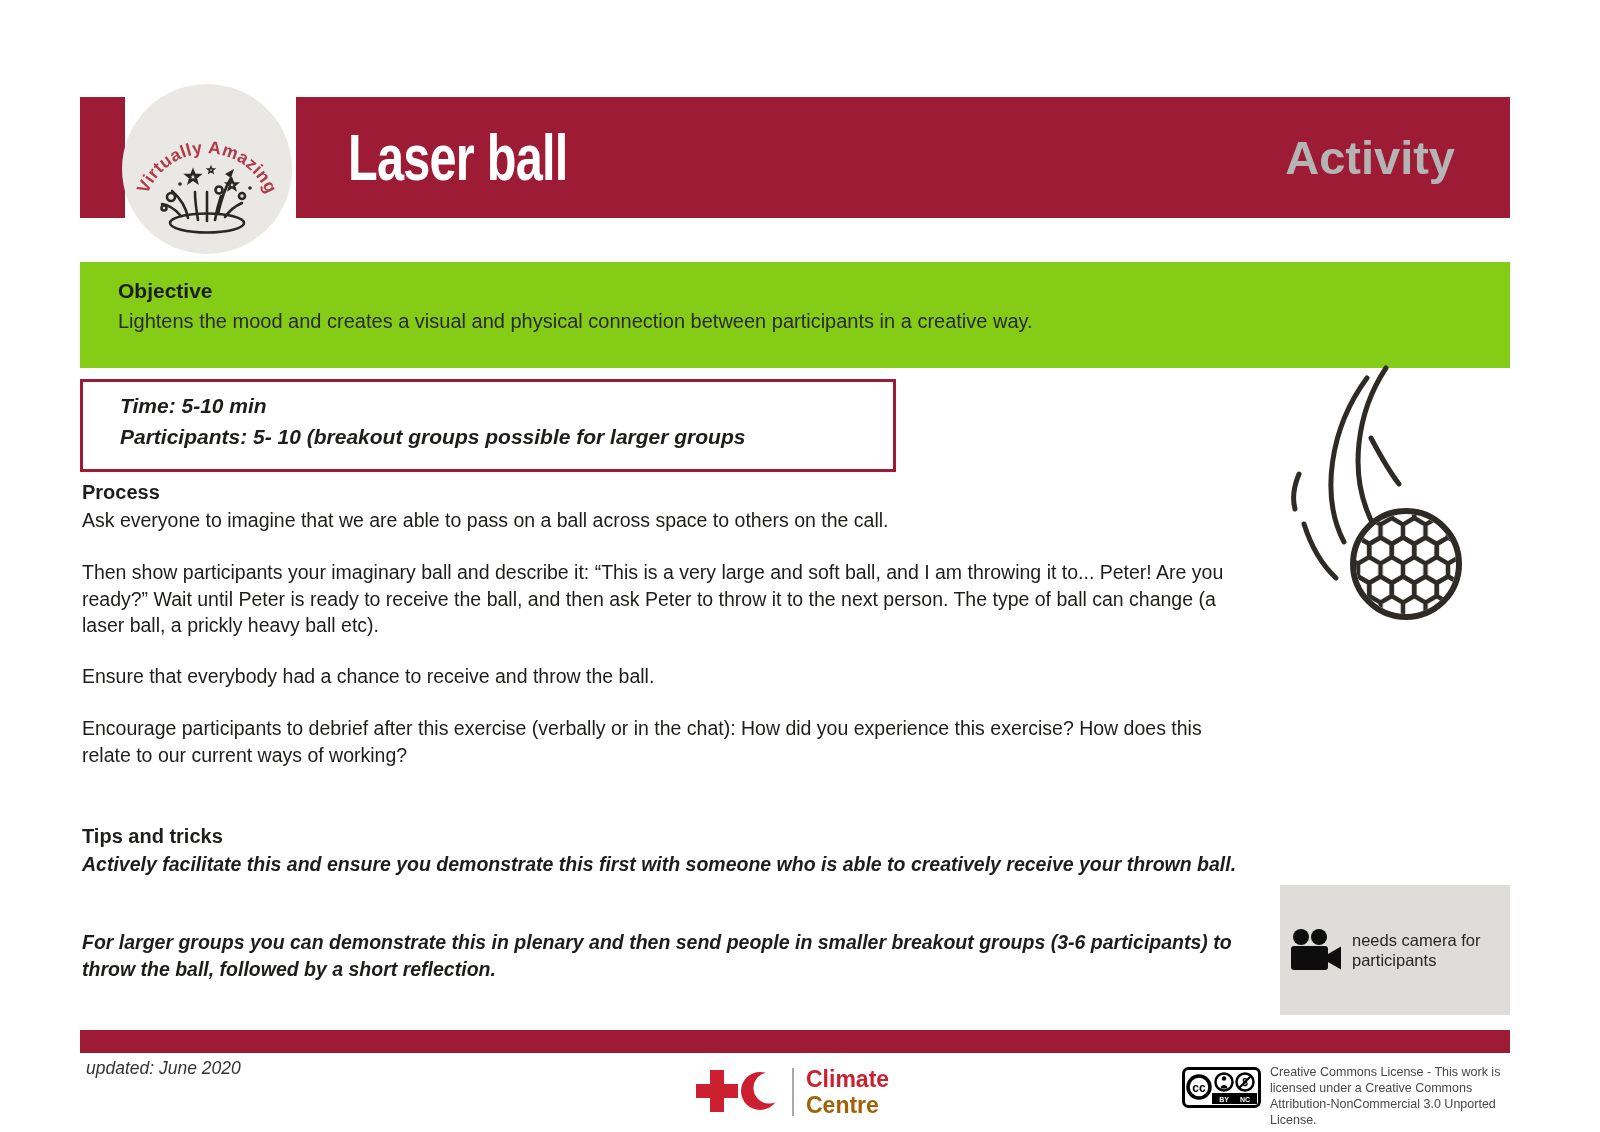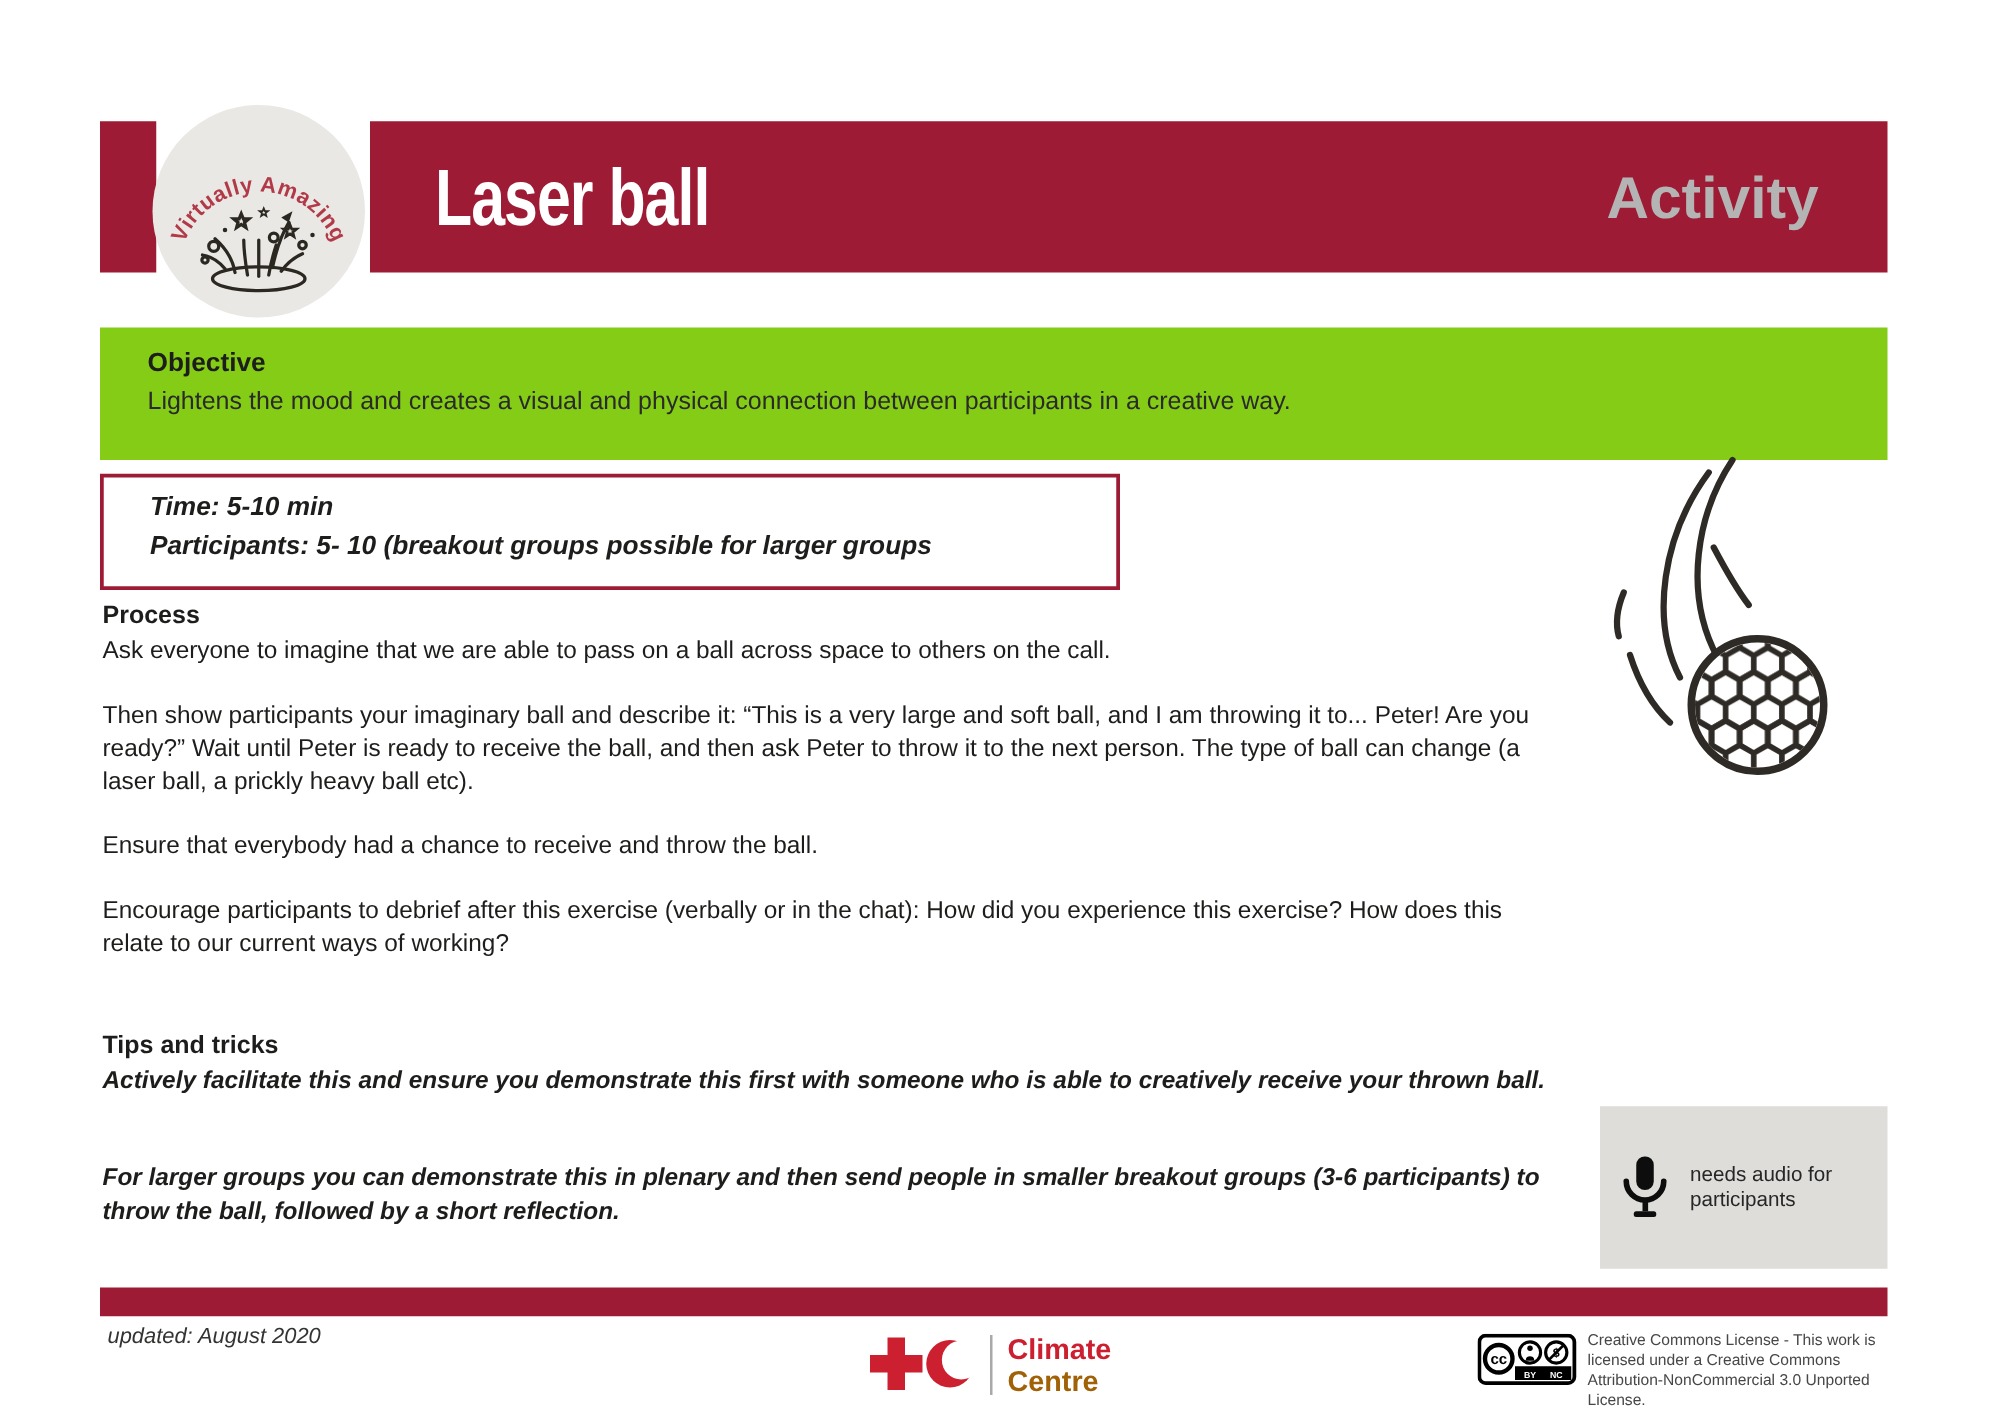--- a/index.html
+++ b/index.html
@@ -166,6 +166,19 @@
   <aside class="reqbox">
     <div class="req-row">
       <span class="req-icon">
+        <svg width="50" height="42" viewBox="0 0 50 42">
+          <g fill="#0d0d0d">
+            <circle cx="10" cy="8" r="8"></circle>
+            <circle cx="28" cy="8" r="8"></circle>
+            <rect x="0" y="17" width="37" height="24" rx="3"></rect>
+            <path d="M37 25 L50 17.5 L50 40.5 L37 33 Z"></path>
+          </g>
+        </svg>
+      </span>
+      <span class="req-label">needs camera for participants</span>
+    </div>
+    <div class="req-row">
+      <span class="req-icon">
         <svg width="36" height="50" viewBox="0 0 36 50">
           <rect x="11" y="0" width="14" height="27" rx="7" fill="#0d0d0d"></rect>
           <path d="M3 20 a15 15 0 0 0 30 0" fill="none" stroke="#0d0d0d" stroke-width="4.5" stroke-linecap="round"></path>

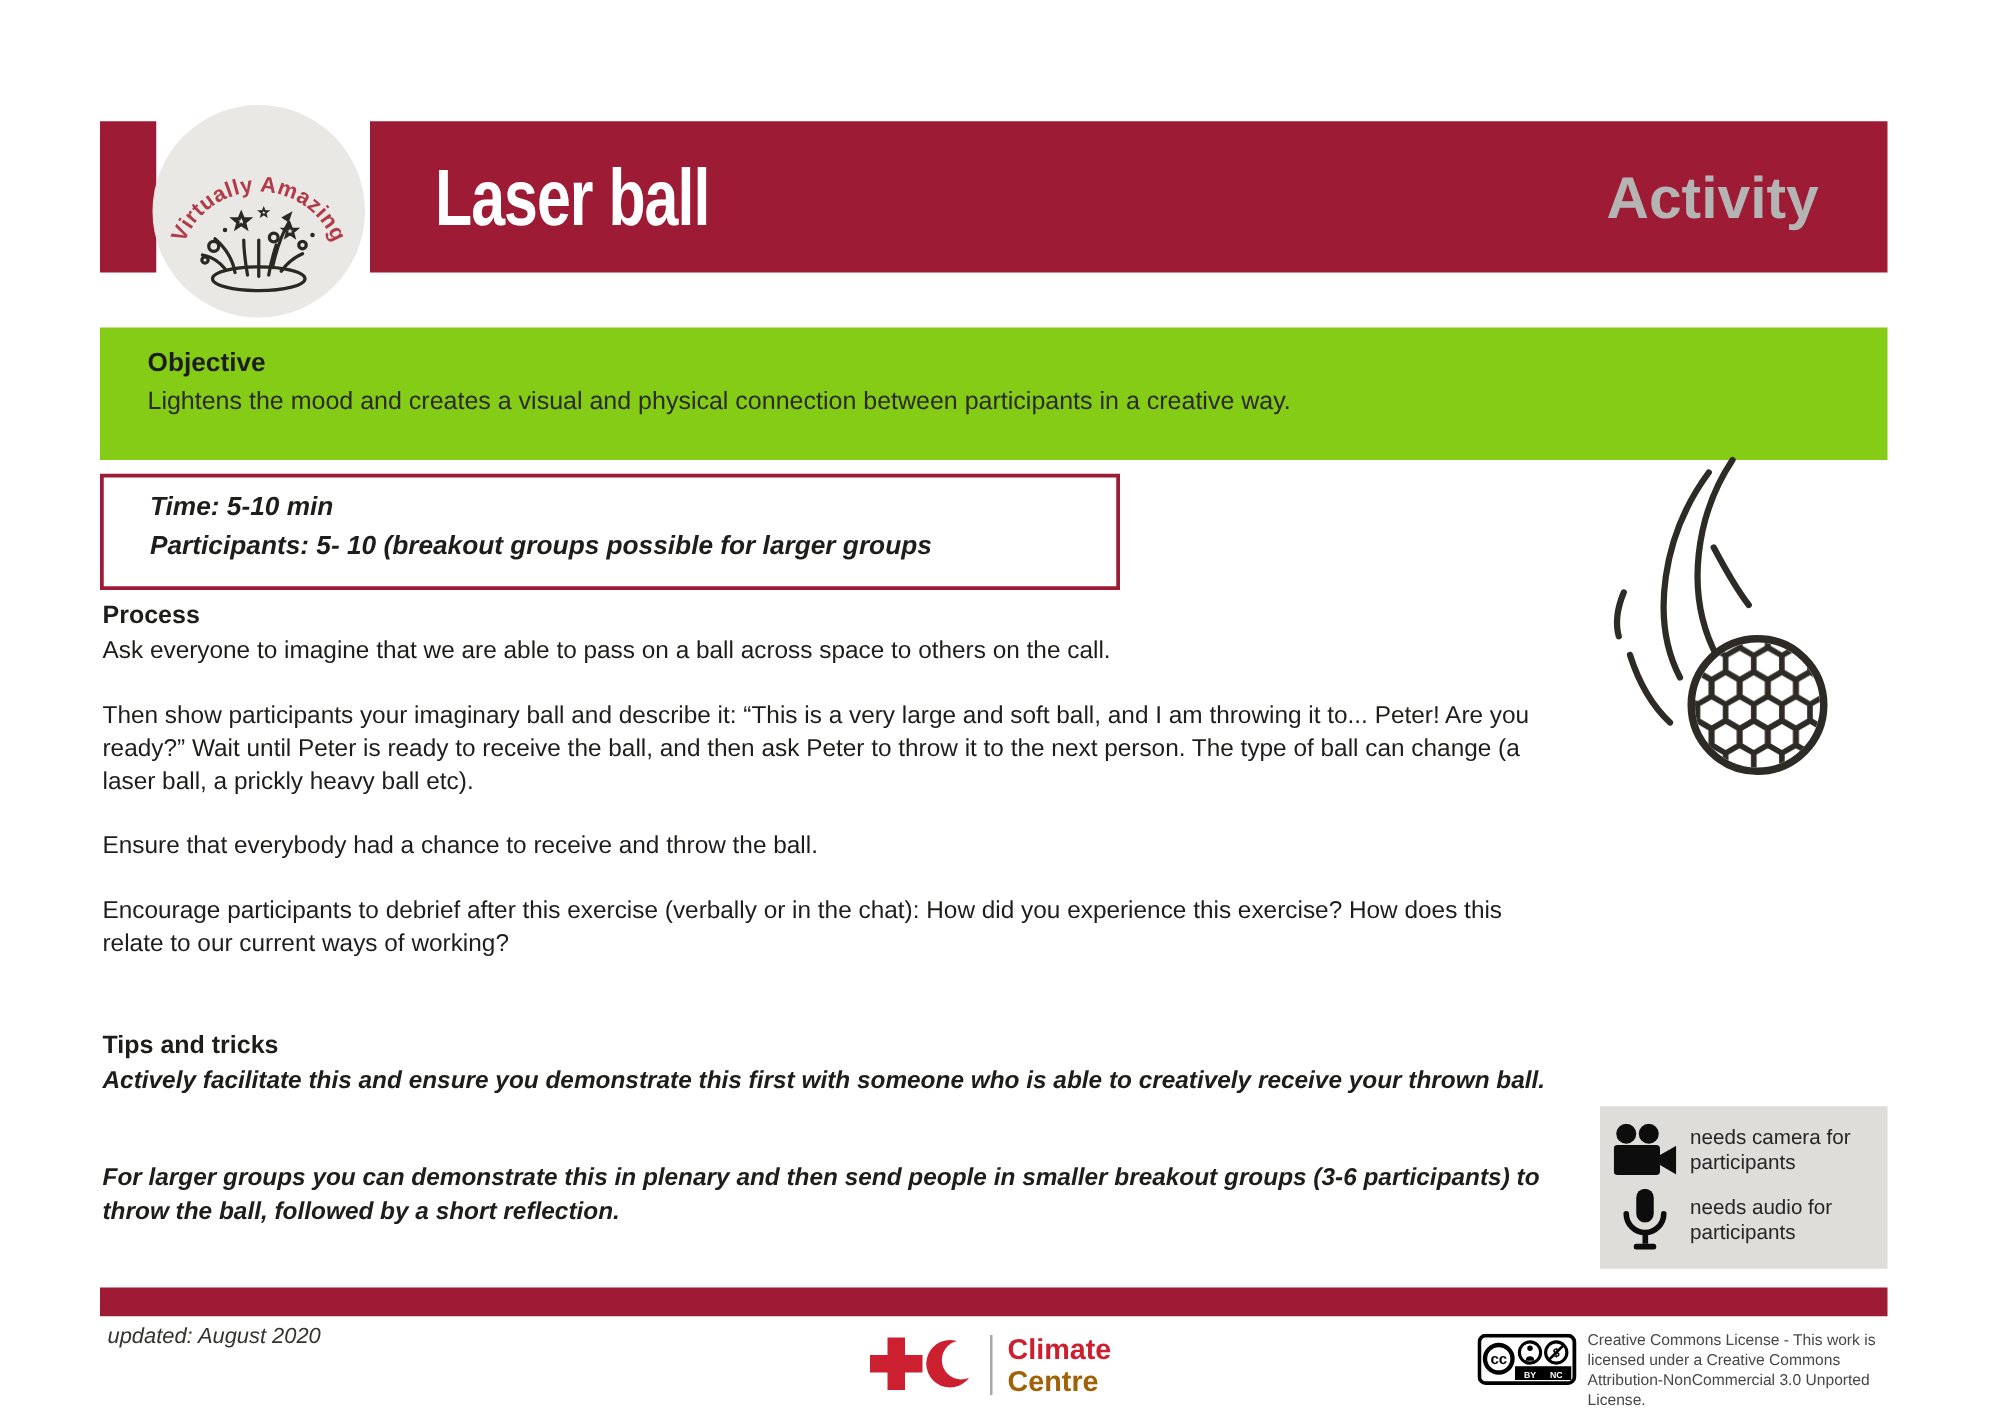--- a/index.html
+++ b/index.html
@@ -177,17 +177,6 @@
       </span>
       <span class="req-label">needs camera for participants</span>
     </div>
-    <div class="req-row">
-      <span class="req-icon">
-        <svg width="36" height="50" viewBox="0 0 36 50">
-          <rect x="11" y="0" width="14" height="27" rx="7" fill="#0d0d0d"></rect>
-          <path d="M3 20 a15 15 0 0 0 30 0" fill="none" stroke="#0d0d0d" stroke-width="4.5" stroke-linecap="round"></path>
-          <rect x="16" y="36" width="4.5" height="8" fill="#0d0d0d"></rect>
-          <rect x="9" y="44" width="18" height="4.5" rx="2" fill="#0d0d0d"></rect>
-        </svg>
-      </span>
-      <span class="req-label">needs audio for participants</span>
-    </div>
   </aside>
 
   <footer>

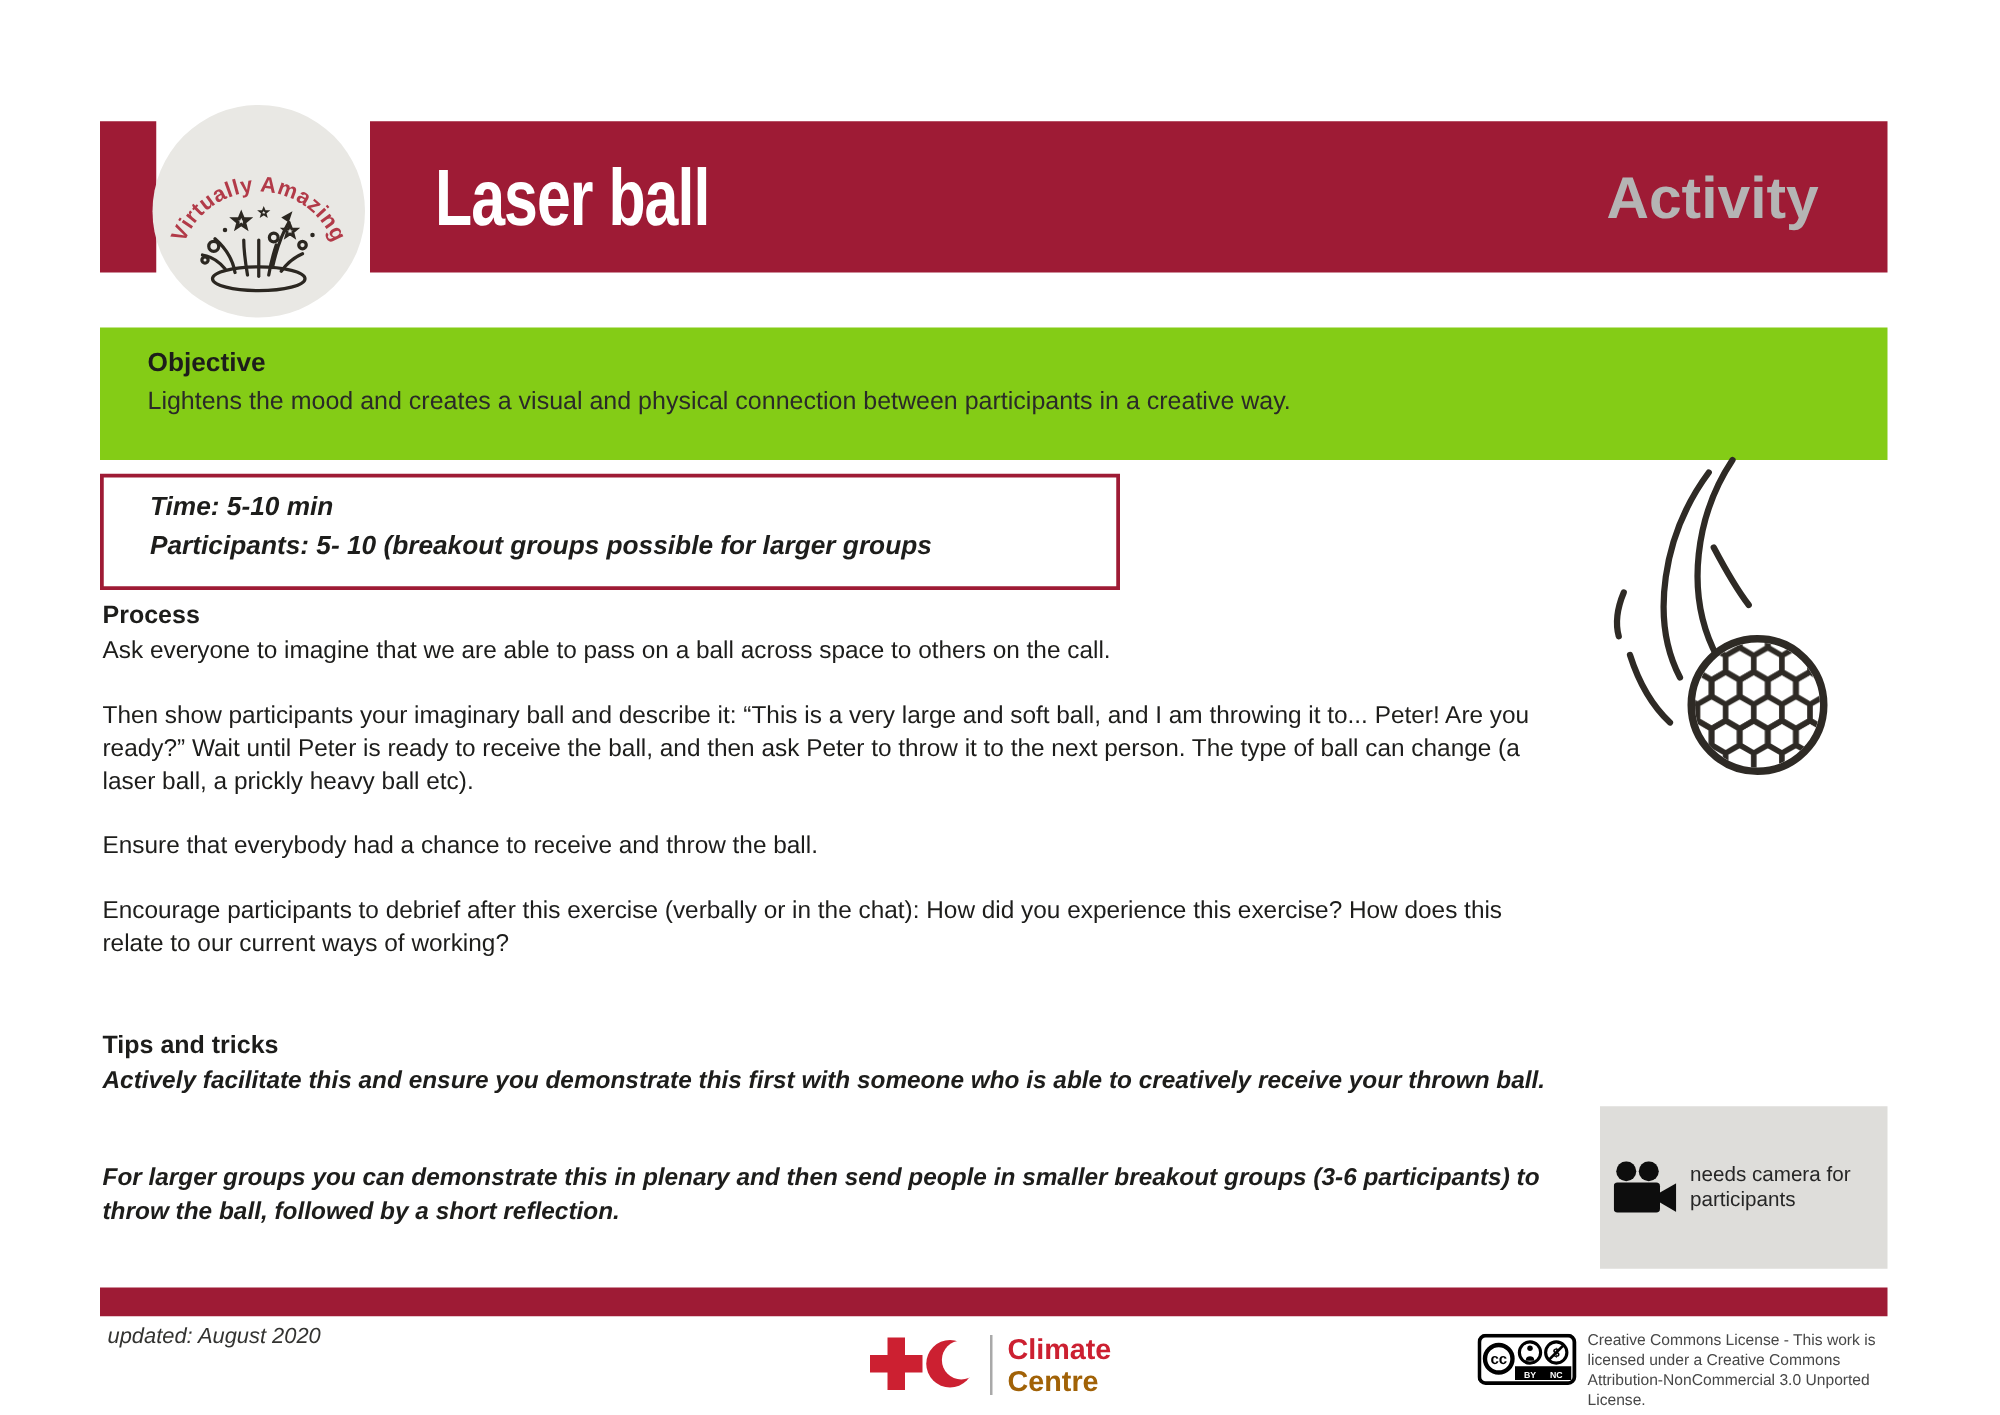--- a/index.html
+++ b/index.html
@@ -181,7 +181,7 @@
 
   <footer>
     <div class="footer-bar"></div>
-    <p class="updated">updated: August 2020</p>
+    <p class="updated">updated: June 2020</p>
 
     <div class="org-logo">
       <svg width="86" height="48" viewBox="0 0 86 48">

